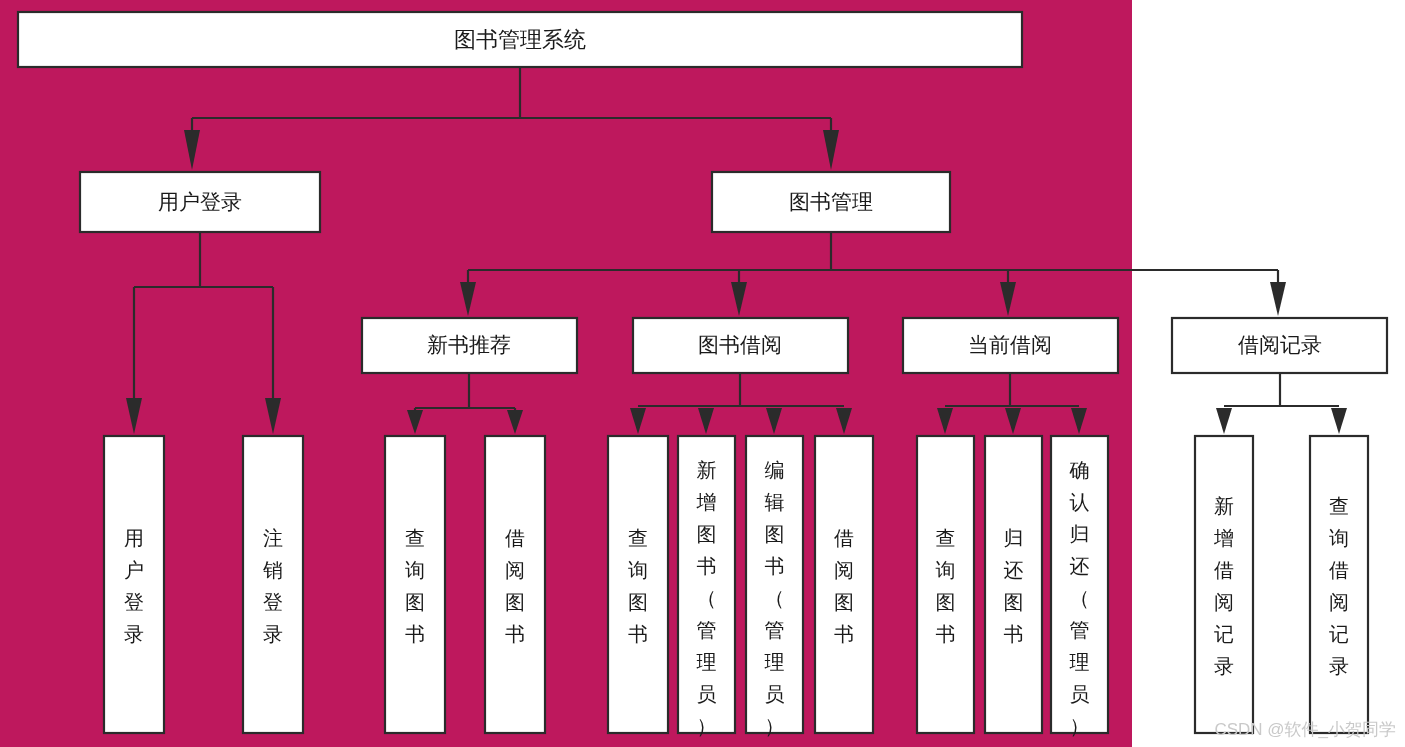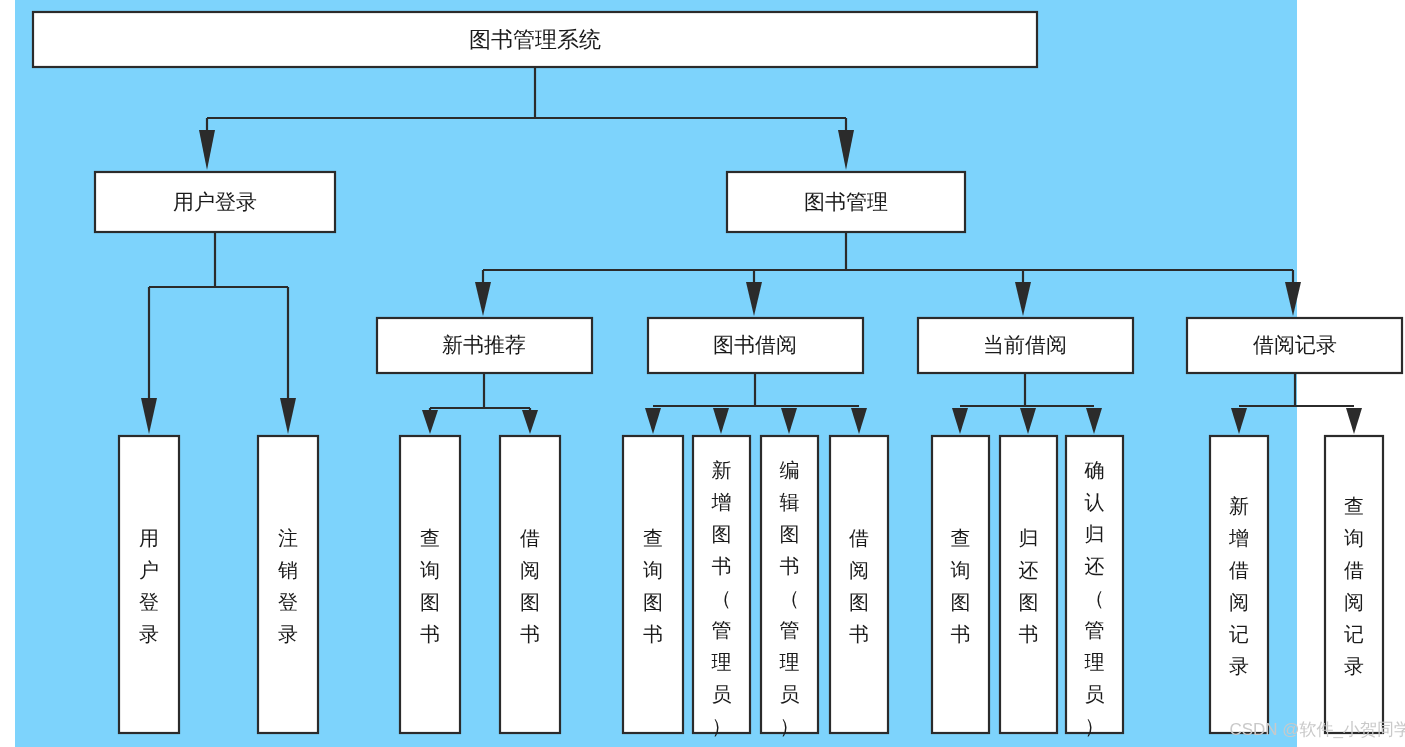--- a/index.html
+++ b/index.html
@@ -15,10 +15,9 @@
   }
   #diagram-root {
     position: relative;
-    width: 1282px;
+    width: 1132px;
     height: 747px;
-    background: #7dd3fc;
-    margin-left: 15px;
+    background: #be185d;
   }
   svg.diagram-canvas {
     display: block;

